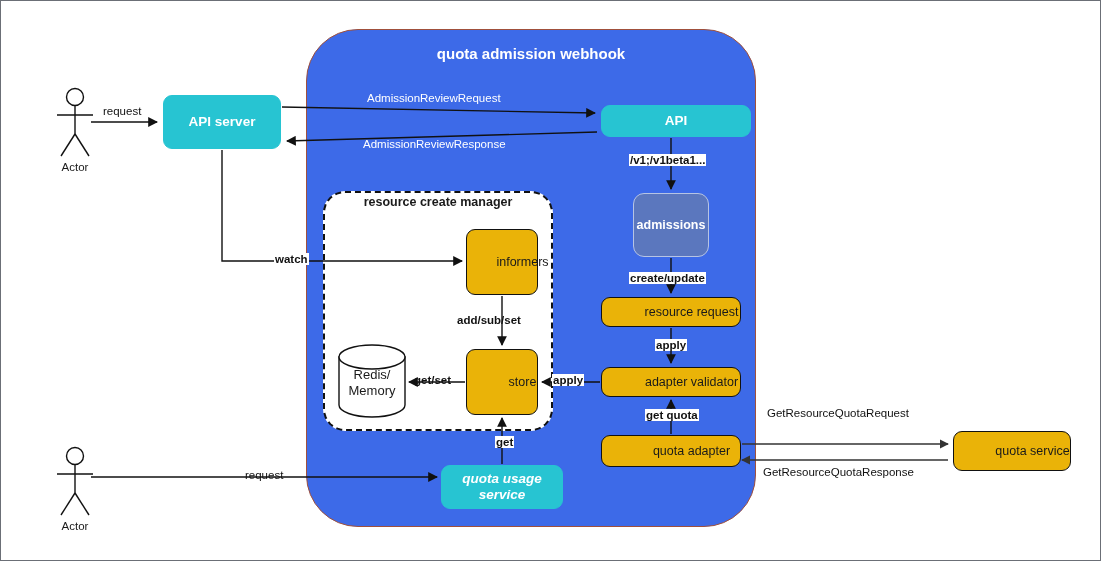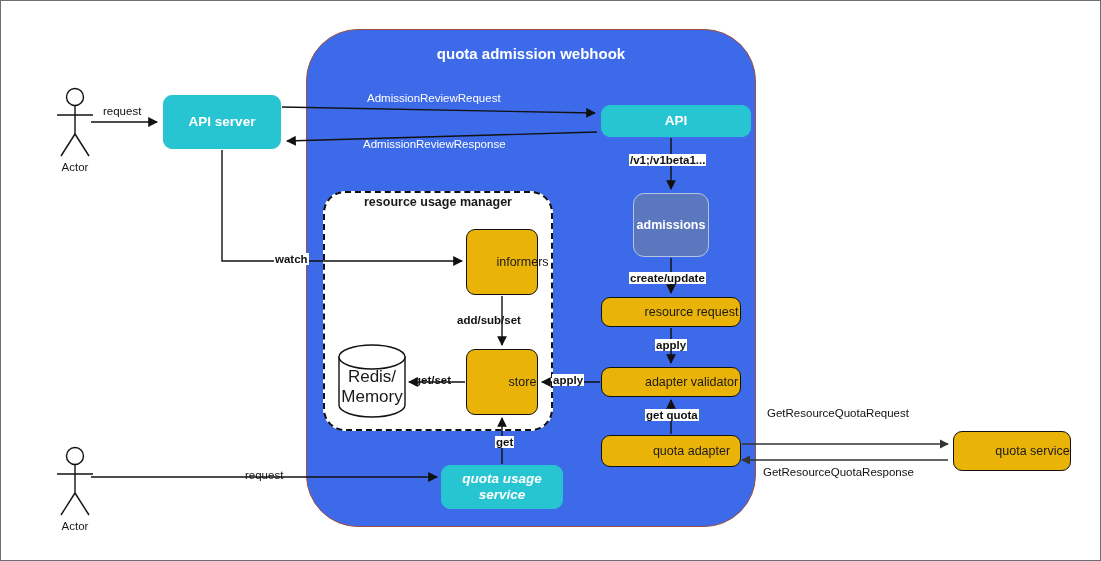--- a/index.html
+++ b/index.html
@@ -171,7 +171,7 @@
   <div class="webhook-title">quota admission webhook</div>
 
   <div class="node rum-container"></div>
-  <div class="rum-title">resource usage manager</div>
+  <div class="rum-title">resource create manager</div>
 
   <svg id="svg-layer" viewBox="0 0 1101 561">
     <defs>

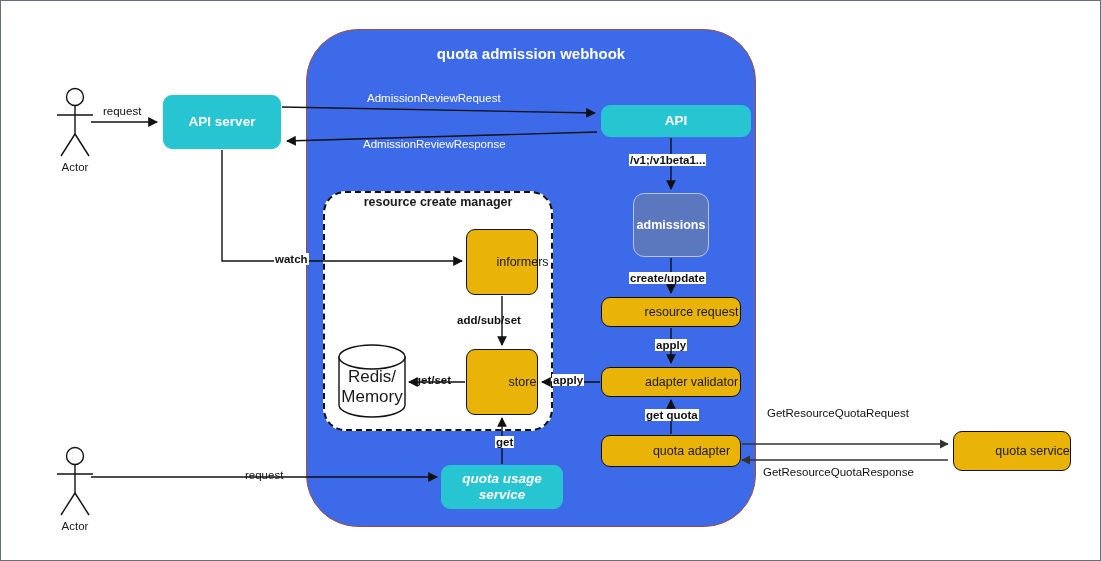--- a/index.html
+++ b/index.html
@@ -127,7 +127,7 @@
     position: absolute;
     left: 0; top: 22px; width: 66px;
     text-align: center;
-    font-size: 17px;
+    font-size: 13px;
     color: #1a1a1a;
     line-height: 1.2;
   }

